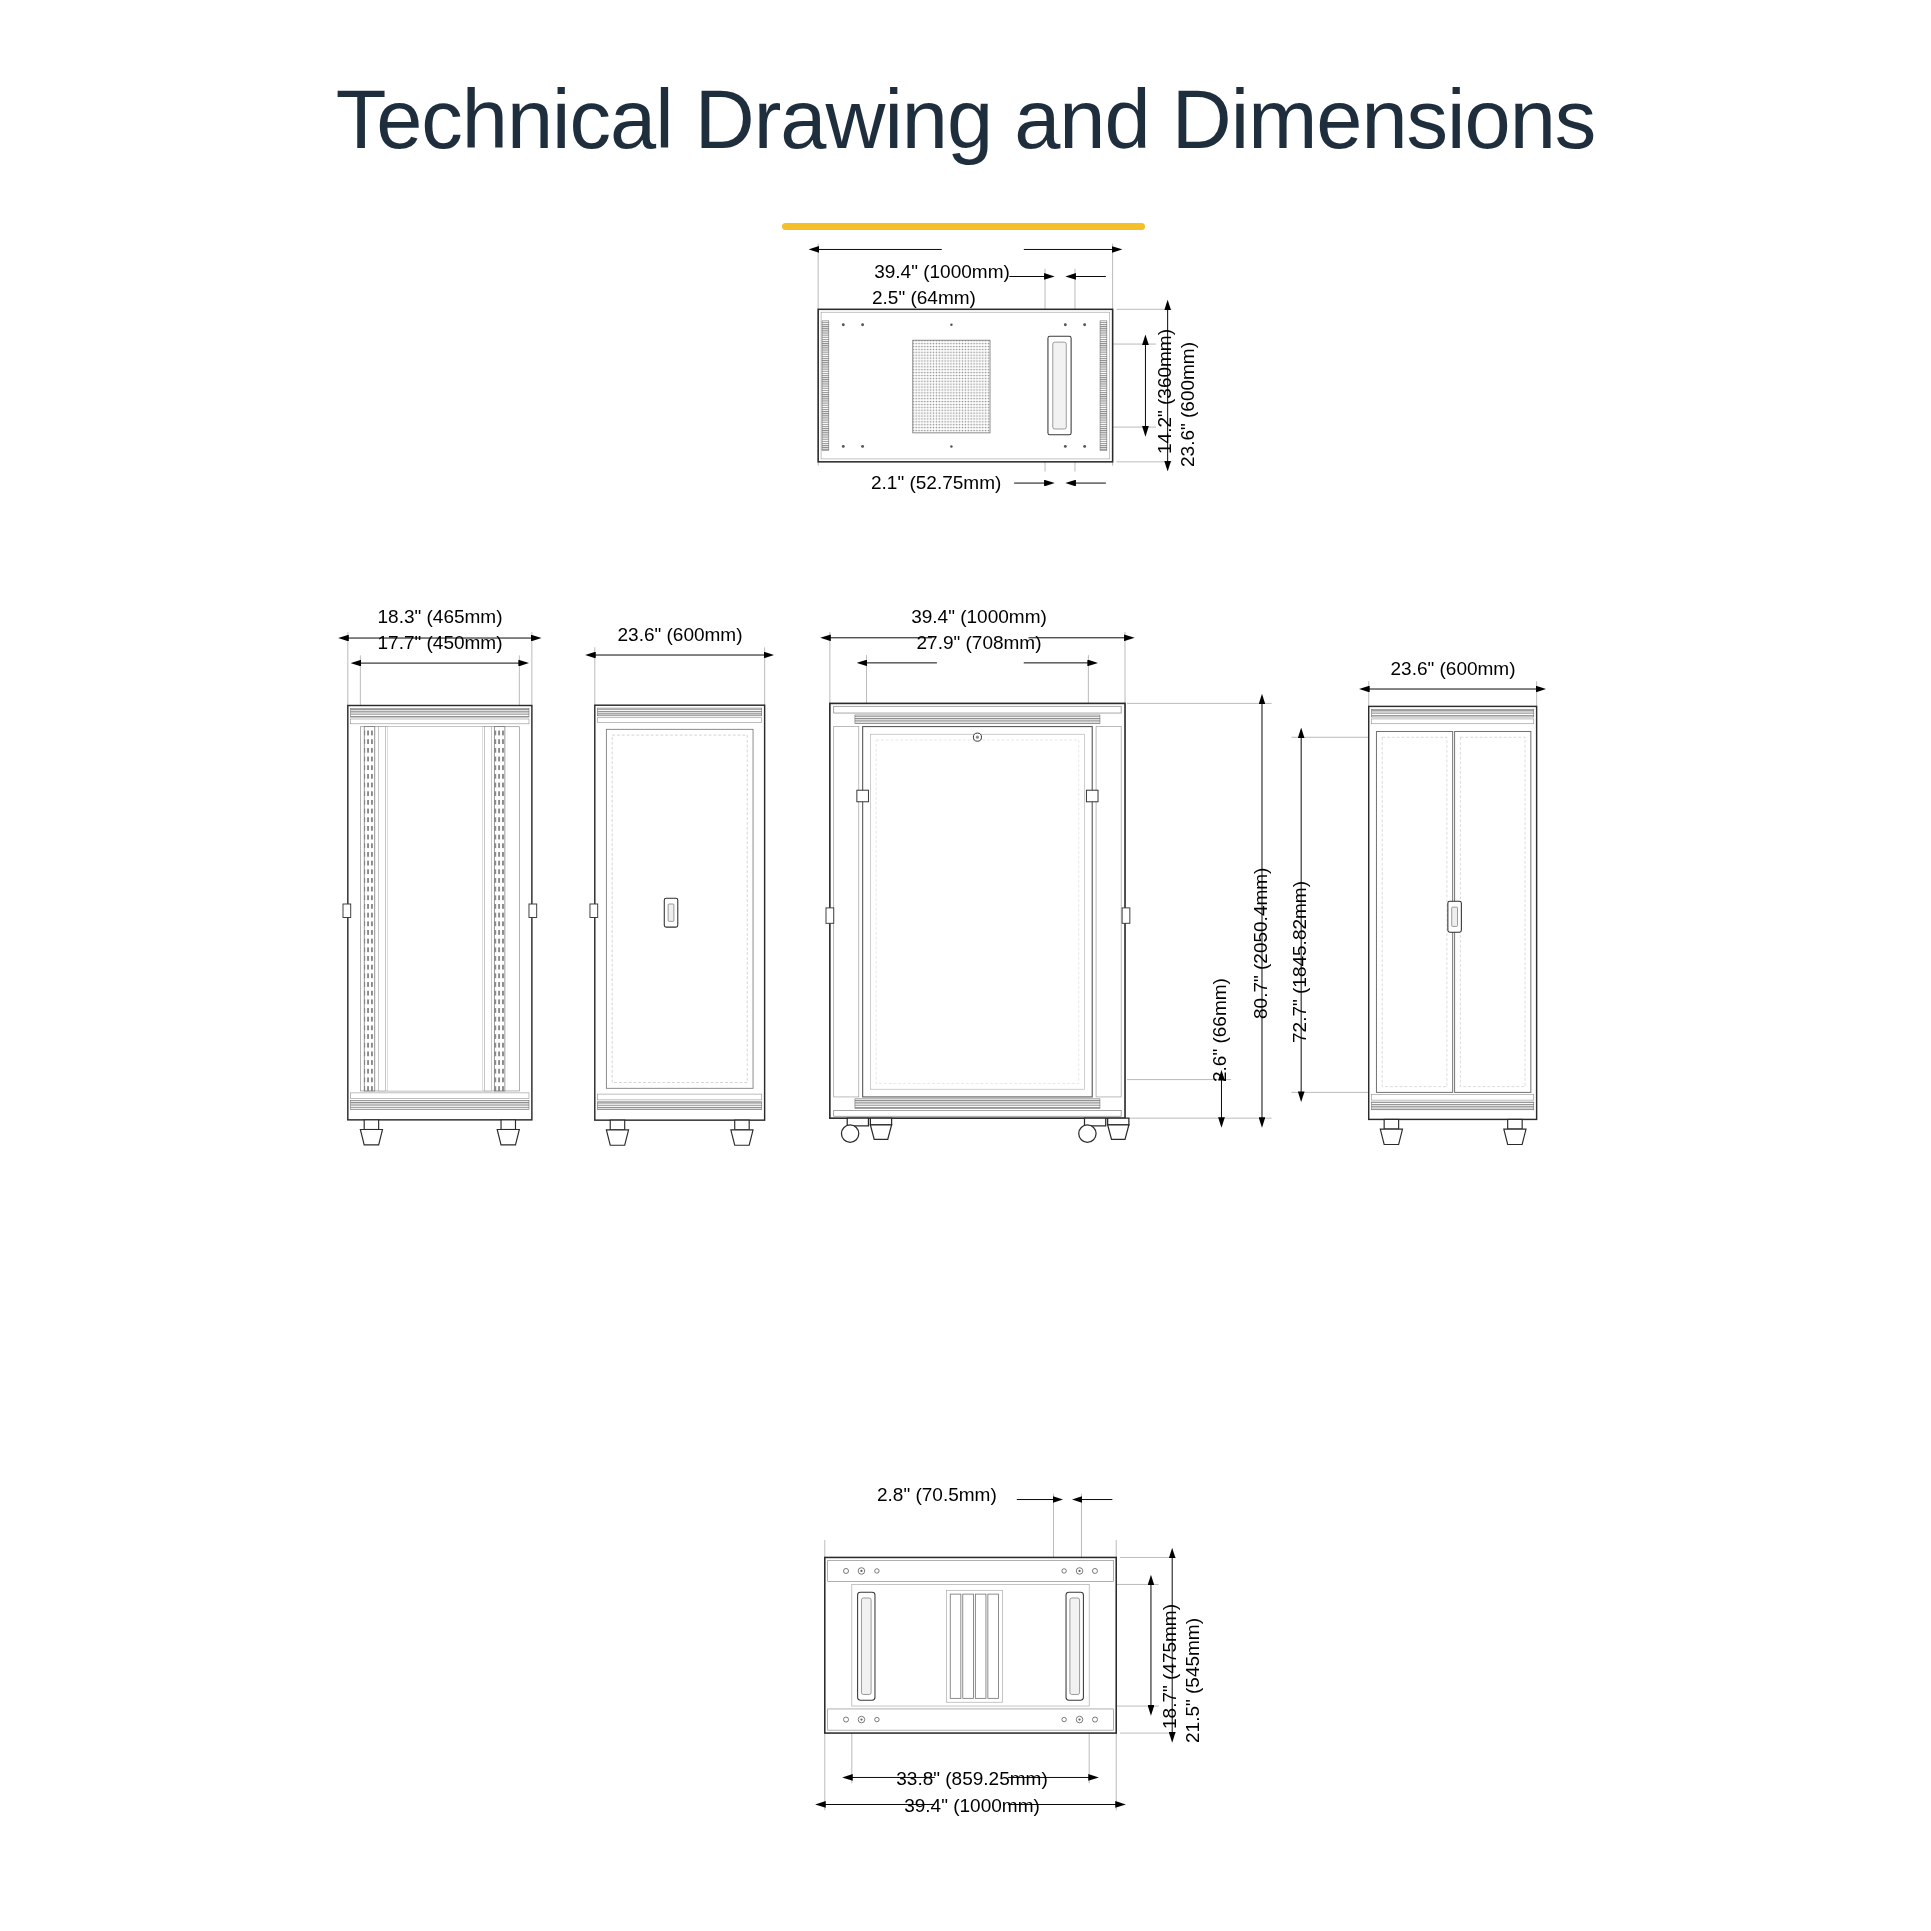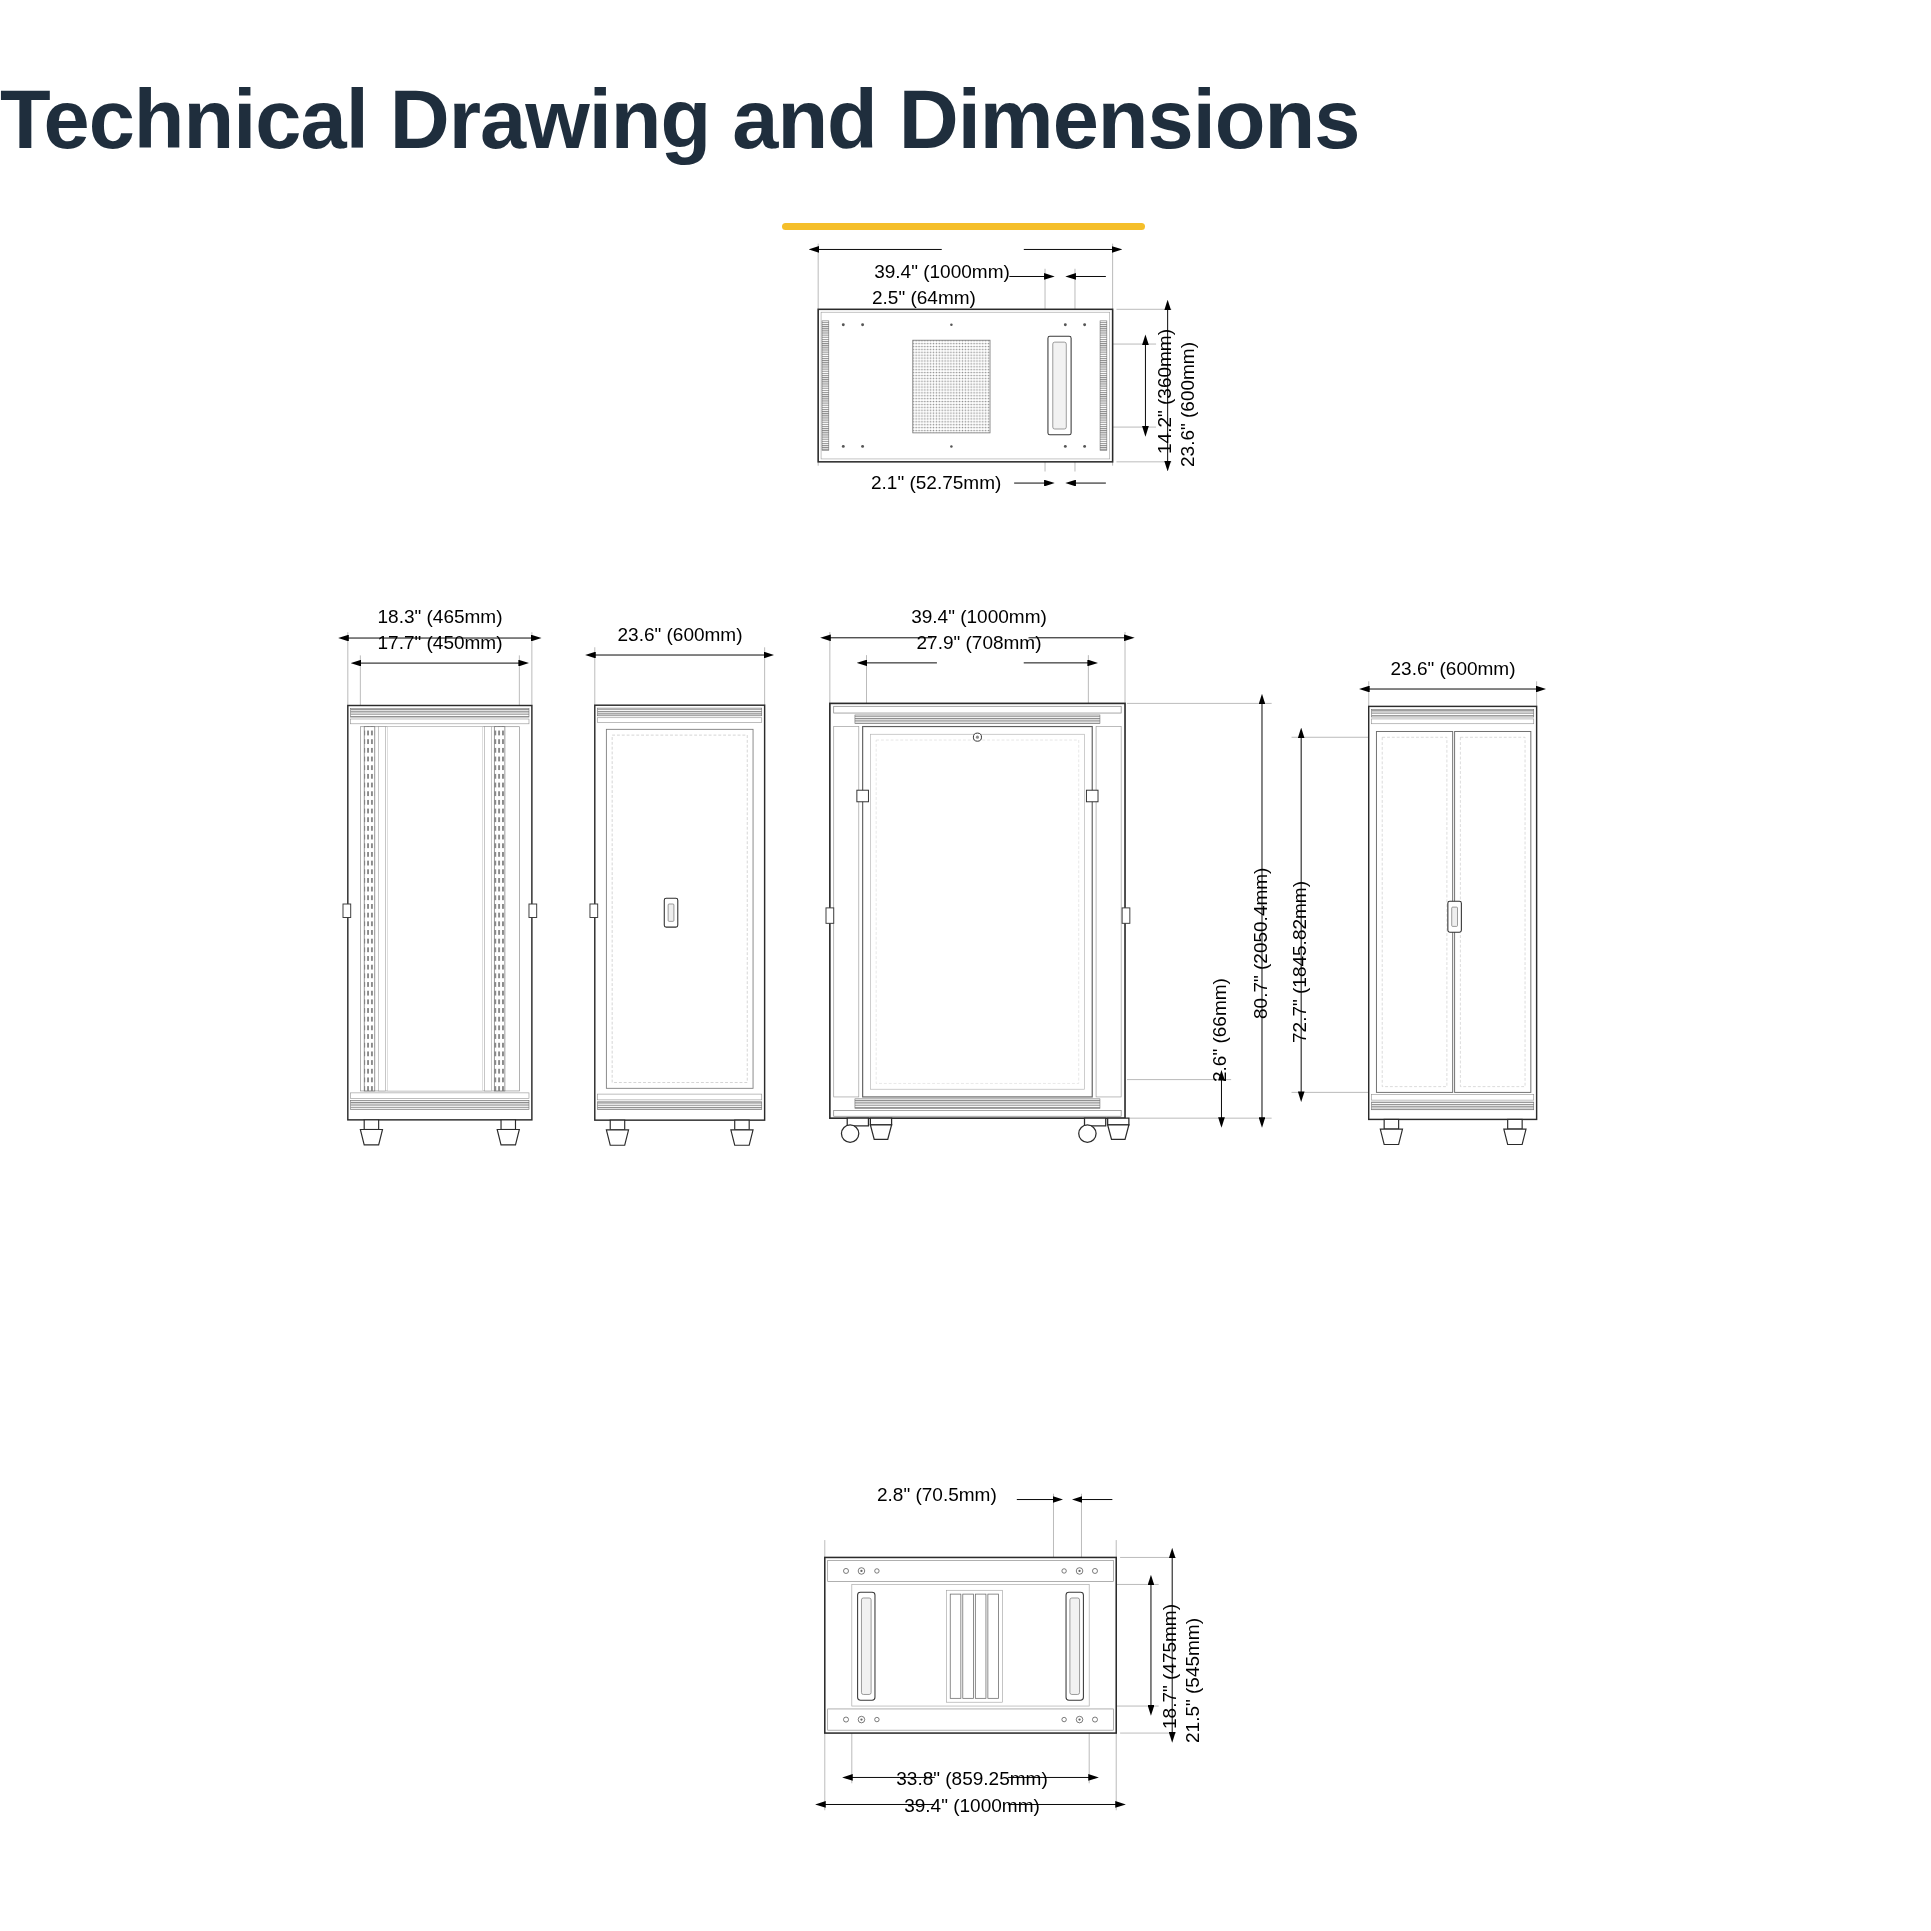--- a/index.html
+++ b/index.html
@@ -8,9 +8,9 @@
 
   
   #title{
-    position:absolute;left:0;top:72px;width:1931px;text-align:left;
+    position:absolute;left:0;top:72px;width:1931px;text-align:center;
     font-family:"Liberation Sans",sans-serif;
-    font-size:83px;font-weight:700;letter-spacing:-1px;
+    font-size:83px;font-weight:400;letter-spacing:-1px;
     color:#1f2e3d;white-space:nowrap;
   }
   #title-rule{

